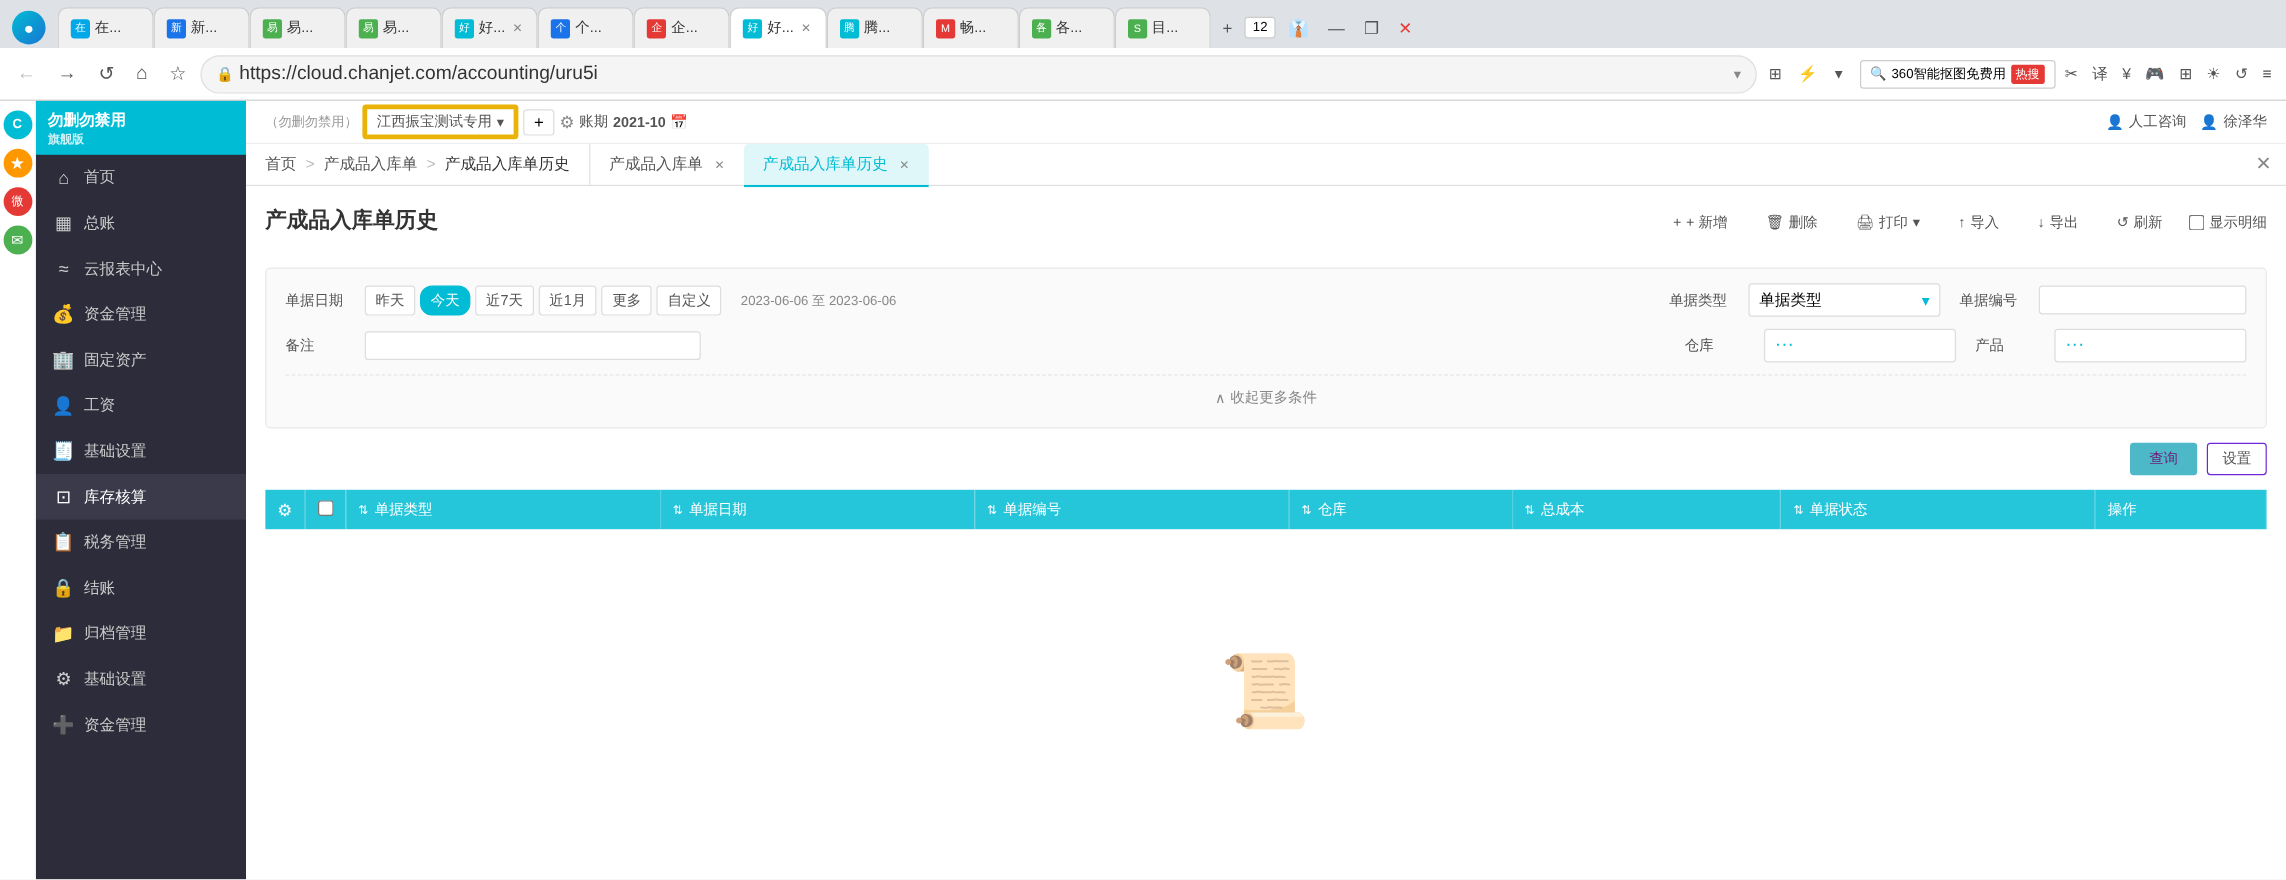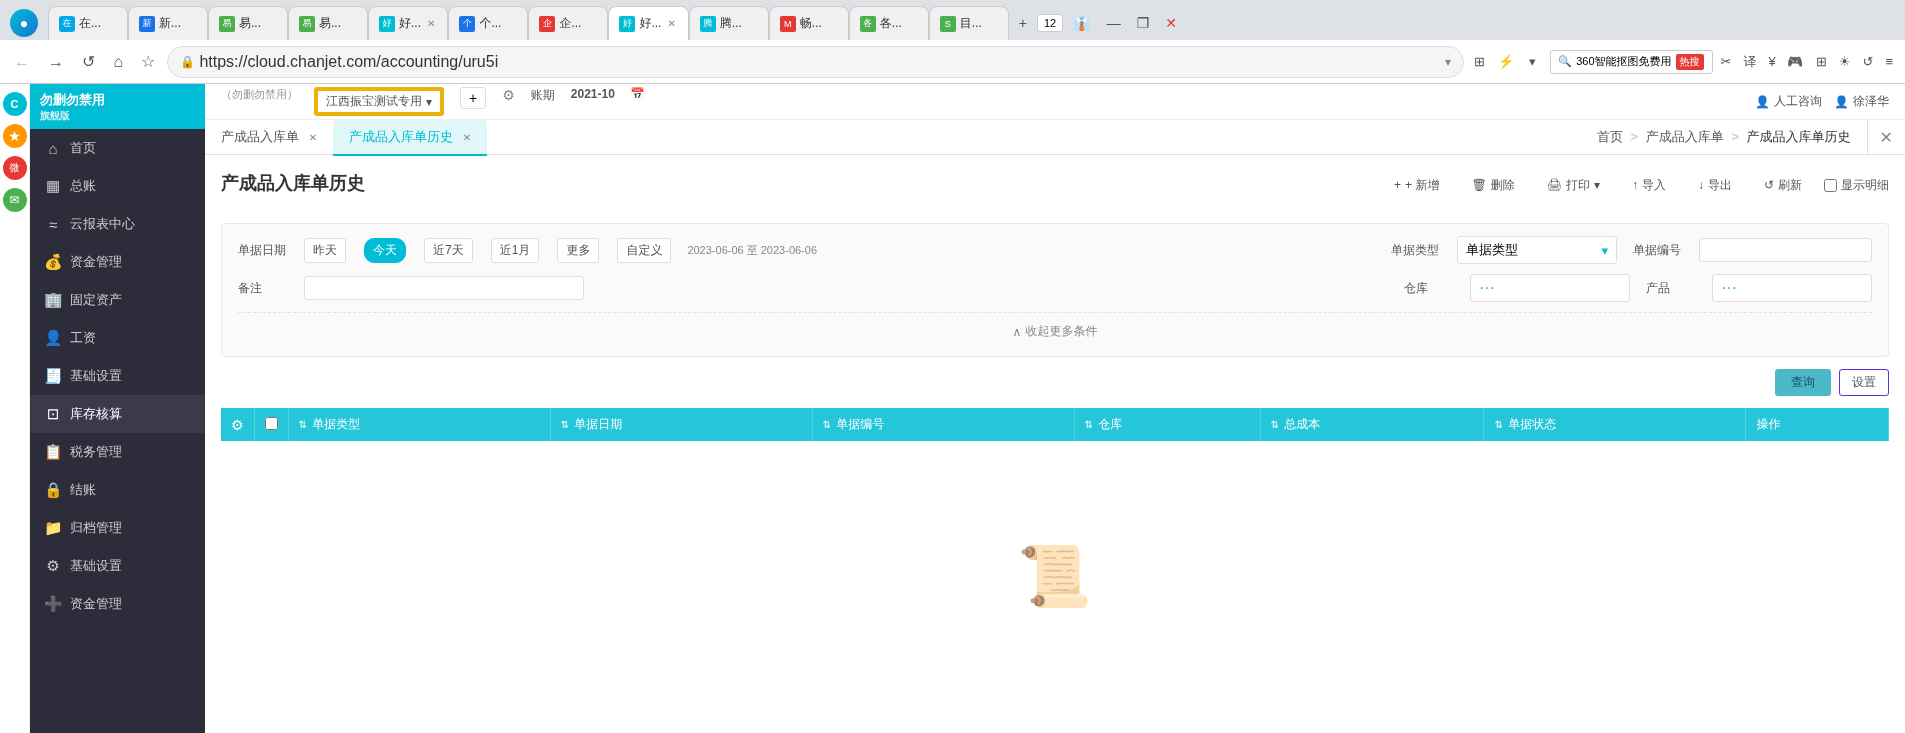--- a/index.html
+++ b/index.html
@@ -38,7 +38,7 @@
     
     .content-area { flex: 1; background: #fff; display: flex; flex-direction: column; overflow: hidden; }
     .header-top { display: flex; align-items: center; justify-content: space-between; padding: 6px 16px; background: #fff; border-bottom: 1px solid #eee; height: 36px; }
-    .header-top-left { display: flex; align-items: flex-start; gap: 16px; font-size: 12px; color: #555; }
+    .header-top-left { display: flex; align-items: center; gap: 4px; font-size: 12px; color: #555; }
     .header-top-right { display: flex; align-items: center; gap: 12px; font-size: 12px; color: #555; }
     .page-tab { padding: 8px 16px; cursor: pointer; font-size: 13px; color: #555; border-bottom: 2px solid transparent; margin-bottom: -2px; white-space: nowrap; }
     .page-tab.active { color: #00bcd4; border-bottom: 2px solid #00bcd4; background: #e0f7fa; border-radius: 4px 4px 0 0; }

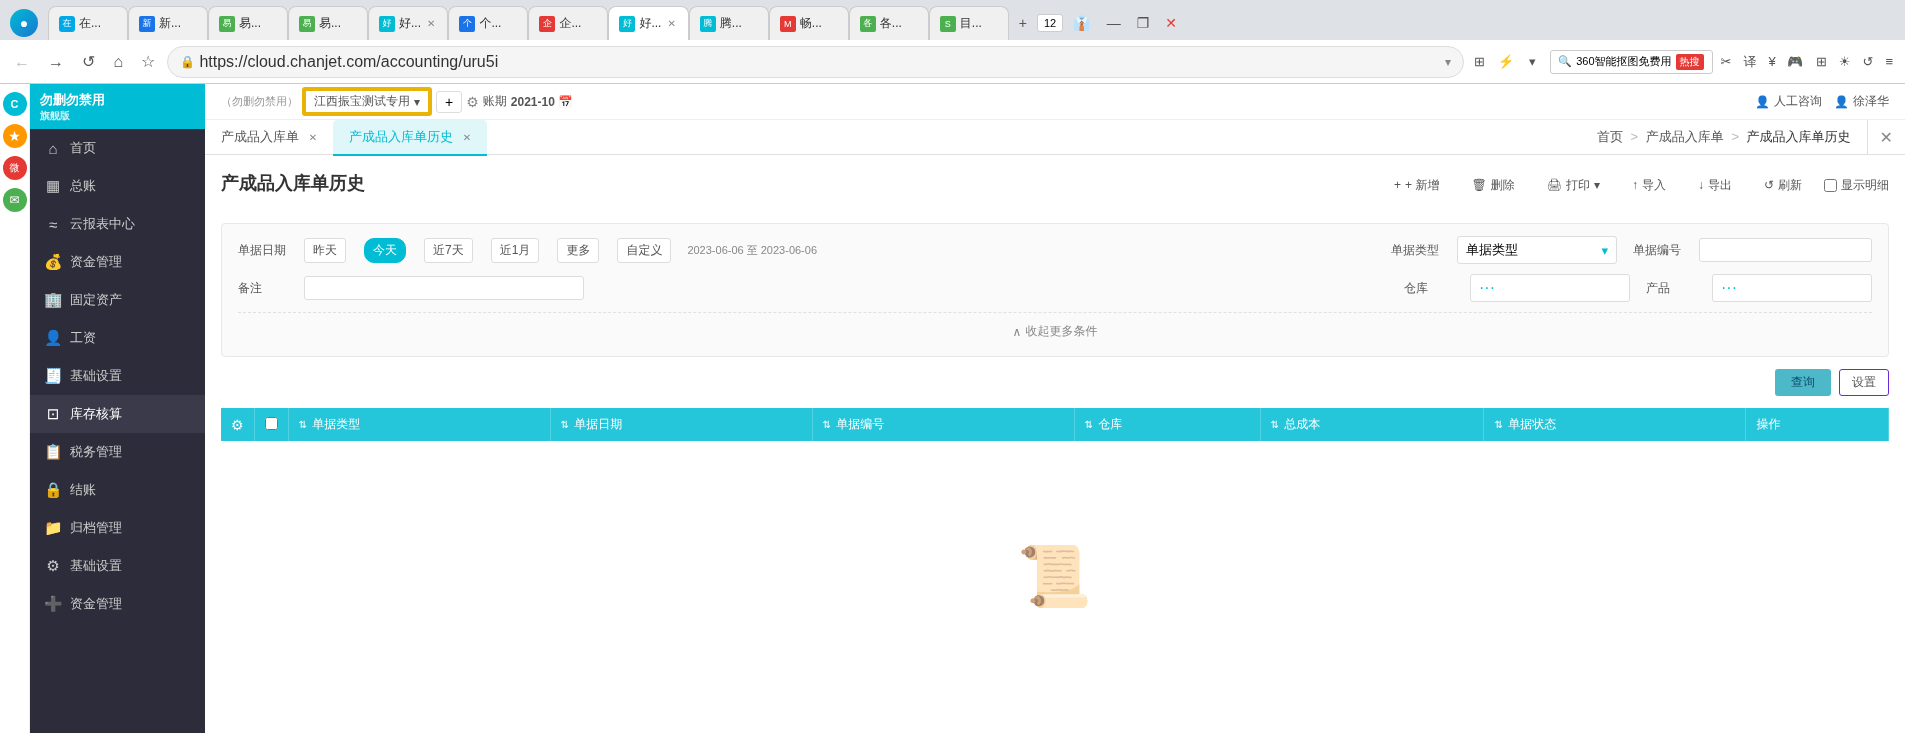--- a/index.html
+++ b/index.html
@@ -316,23 +316,23 @@
       </div>
 
       <div style="display:flex; align-items:center; border-bottom:1px solid #e0e0e0; padding:0;">
-        <div style="display:flex; align-items:center; flex:1;">
-          <div class="page-tab">
-            <span>产成品入库单</span>
-            <span class="tab-x">✕</span>
-          </div>
-          <div class="page-tab active">
-            <span>产成品入库单历史</span>
-            <span class="tab-x">✕</span>
-          </div>
-        </div>
-
         <div style="padding:8px 16px; border-right:1px solid #e0e0e0;">
           <span class="breadcrumb-link">首页</span>
           <span class="breadcrumb-sep"> &gt; </span>
           <span class="breadcrumb-link">产成品入库单</span>
           <span class="breadcrumb-sep"> &gt; </span>
           <span class="breadcrumb-current">产成品入库单历史</span>
+        </div>
+
+        <div style="display:flex; align-items:center; flex:1;">
+          <div class="page-tab">
+            <span>产成品入库单</span>
+            <span class="tab-x">✕</span>
+          </div>
+          <div class="page-tab active">
+            <span>产成品入库单历史</span>
+            <span class="tab-x">✕</span>
+          </div>
         </div>
 
         <div style="padding:0 12px; cursor:pointer; color:#888; font-size:16px;">✕</div>

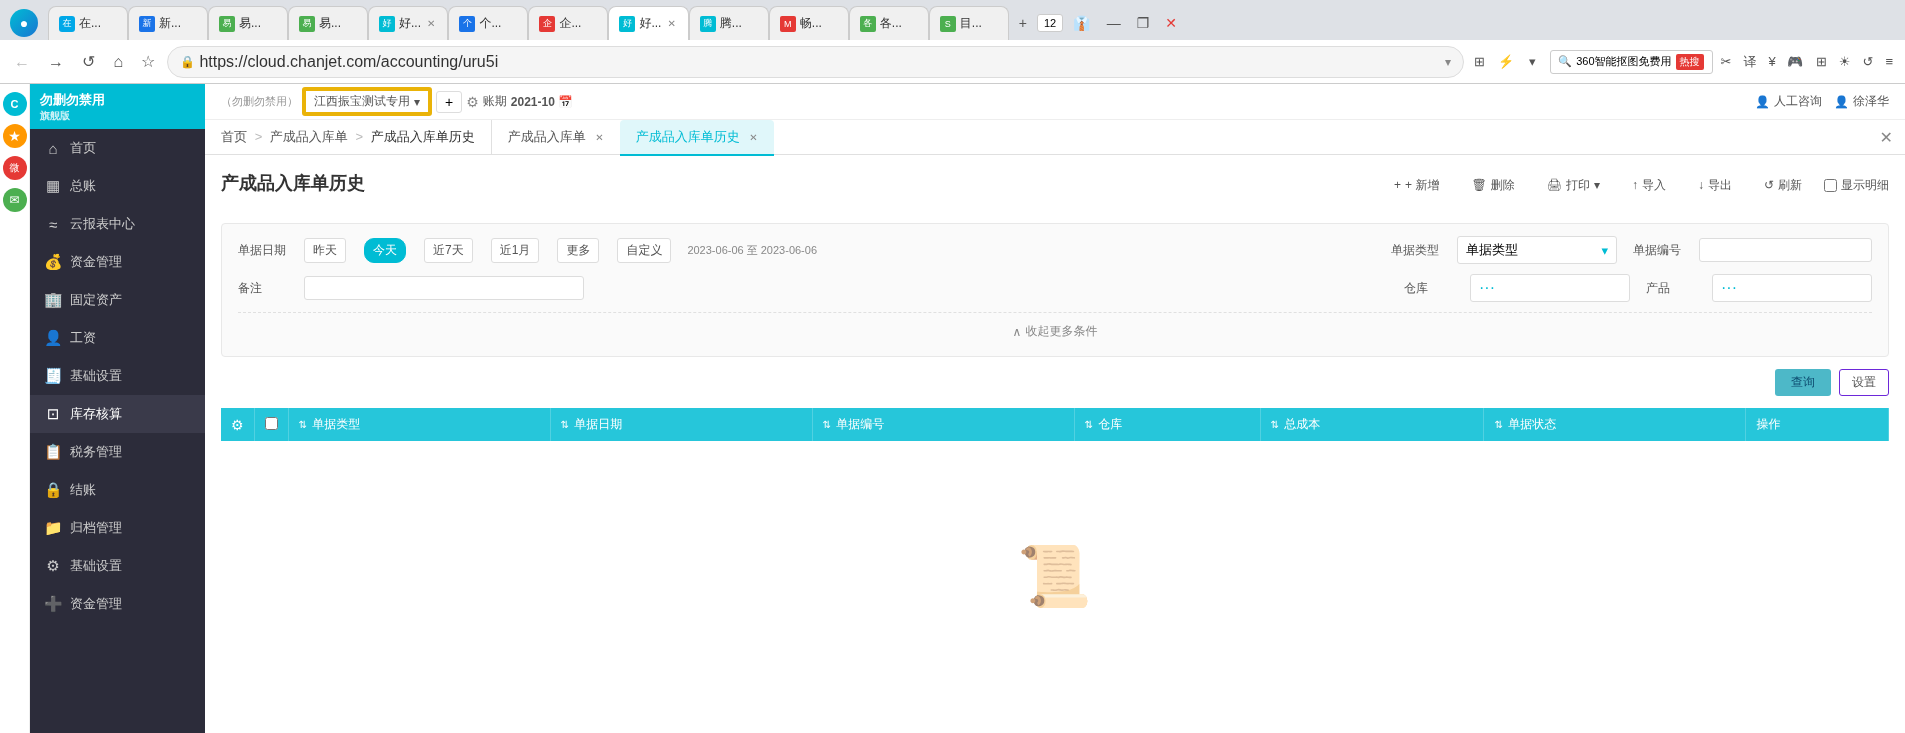--- a/index.html
+++ b/index.html
@@ -56,7 +56,7 @@
     .filter-section { background: #fafafa; border: 1px solid #e8e8e8; border-radius: 4px; padding: 12px 16px; margin-bottom: 12px; }
     .filter-row { display: flex; align-items: center; gap: 16px; margin-bottom: 10px; }
     .filter-label { font-size: 12px; color: #555; min-width: 50px; }
-    .filter-date-section { display: flex; align-items: center; gap: 18px; }
+    .filter-date-section { display: flex; align-items: center; gap: 4px; }
     .date-btn { padding: 3px 8px; border: 1px solid #ddd; border-radius: 3px; cursor: pointer; font-size: 12px; background: #fff; color: #555; }
     .date-btn.active { background: #00bcd4; color: #fff; border-color: #00bcd4; border-radius: 10px; }
     .date-range-text { font-size: 11px; color: #888; }

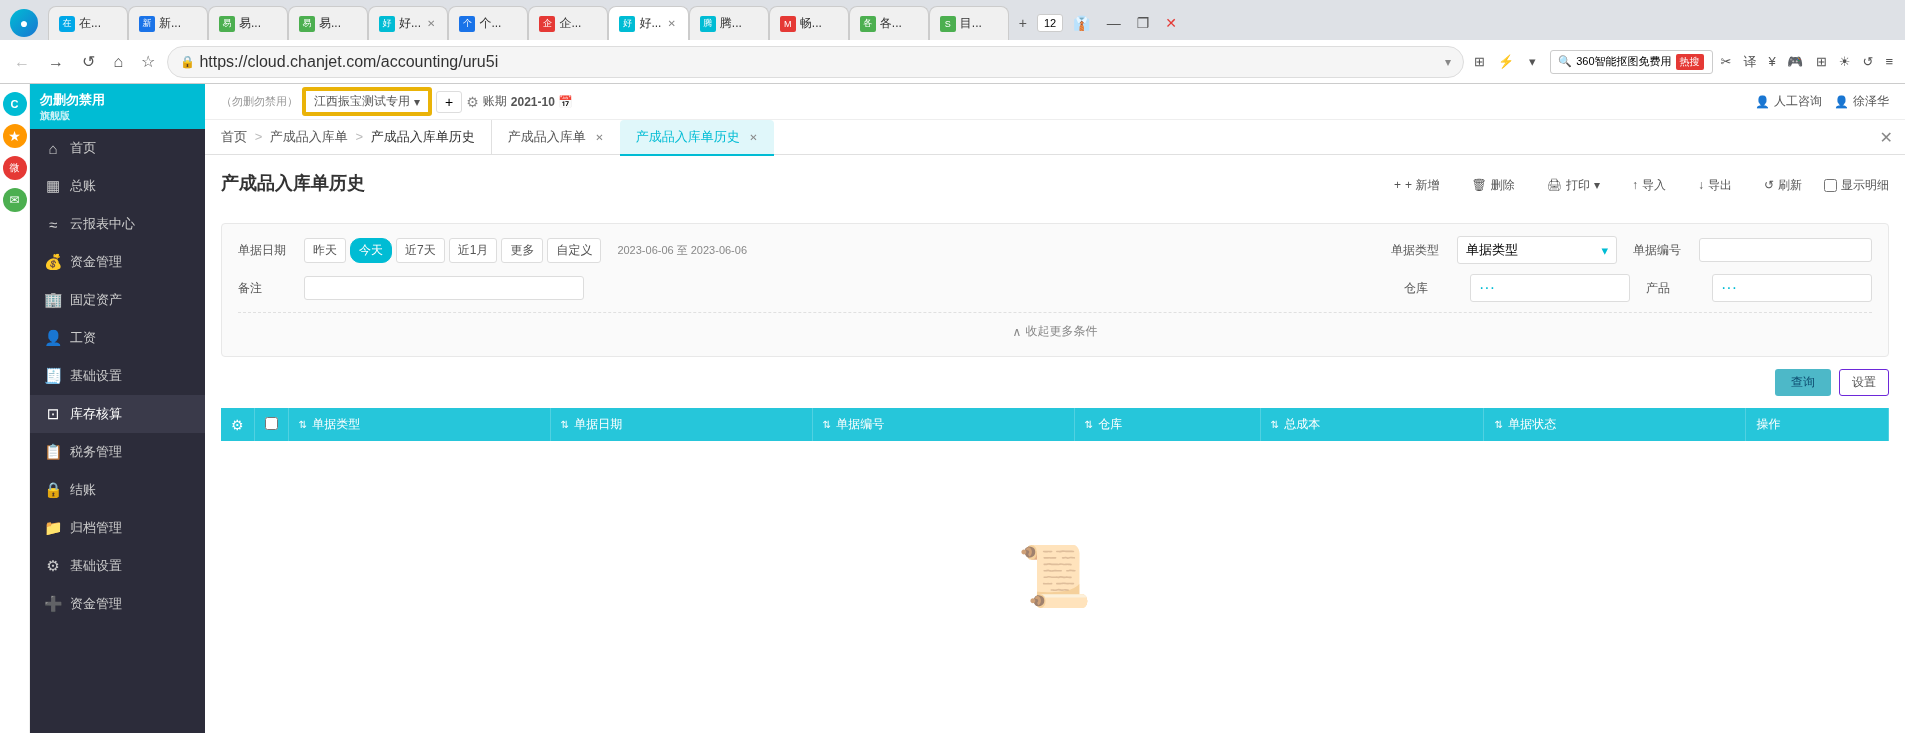--- a/index.html
+++ b/index.html
@@ -61,7 +61,7 @@
     .date-btn.active { background: #00bcd4; color: #fff; border-color: #00bcd4; border-radius: 10px; }
     .date-range-text { font-size: 11px; color: #888; }
     .filter-input { padding: 4px 8px; border: 1px solid #ddd; border-radius: 3px; background: #fff; min-width: 200px; font-size: 12px; color: #555; }
-    .search-btn { background: #4db8c8; color: #0c4a6e; border: none; padding: 0 16px; border-radius: 3px; cursor: pointer; font-size: 12px; }
+    .search-btn { background: #4db8c8; color: #701a75; border: none; padding: 0 16px; border-radius: 3px; cursor: pointer; font-size: 12px; }
     .set-btn { background: #fff; color: #555; border: 1px solid #6d28d9; padding: 4px 12px; border-radius: 3px; cursor: pointer; font-size: 12px; }
     .collapse-btn { display: flex; align-items: center; gap: 4px; font-size: 12px; color: #888; cursor: pointer; text-align: center; padding: 4px; }
     

